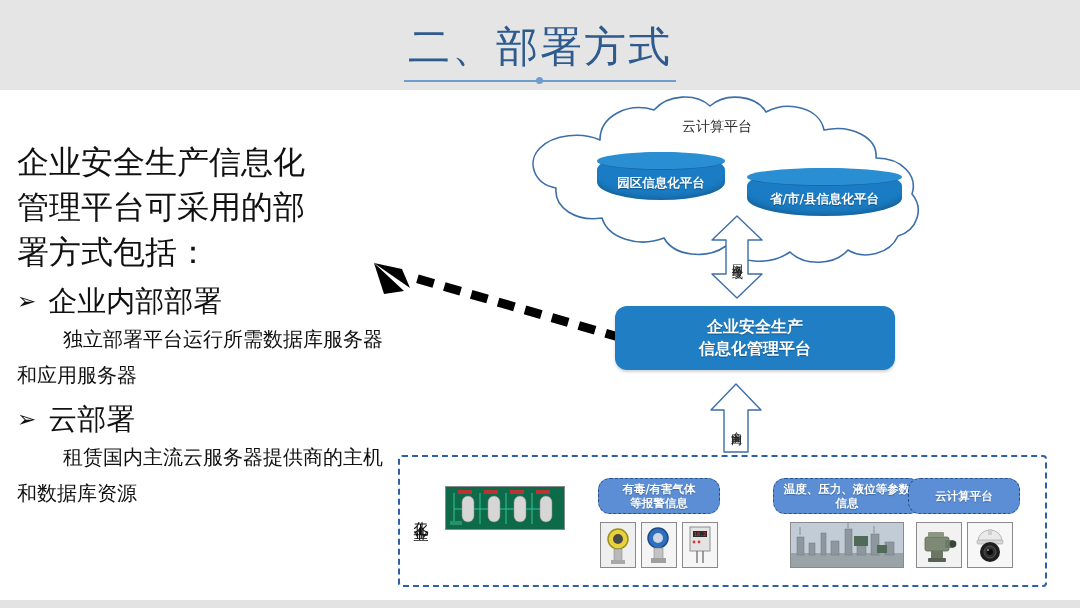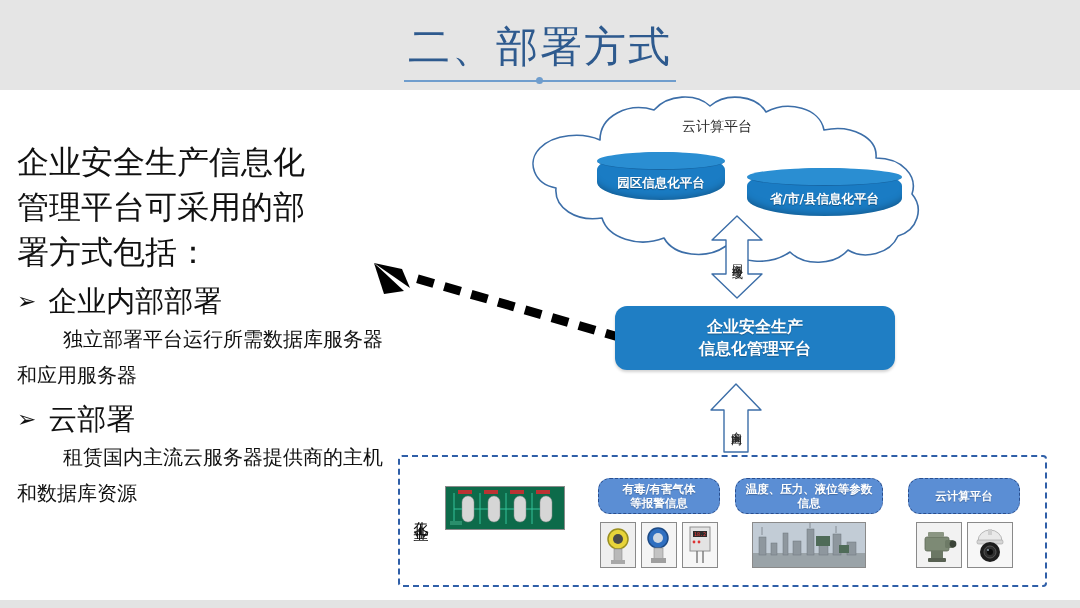--- a/index.html
+++ b/index.html
@@ -318,7 +318,7 @@
   </div>
 </div>
 
-<div class="cat" style="left:735px;top:478px;width:148px;">
+<div class="cat" style="left:773px;top:478px;width:148px;">
   <div class="cat-chip" style="height:36px;flex-direction:column;">
     <span>温度、压力、液位等参数</span>
     <span>信息</span>

